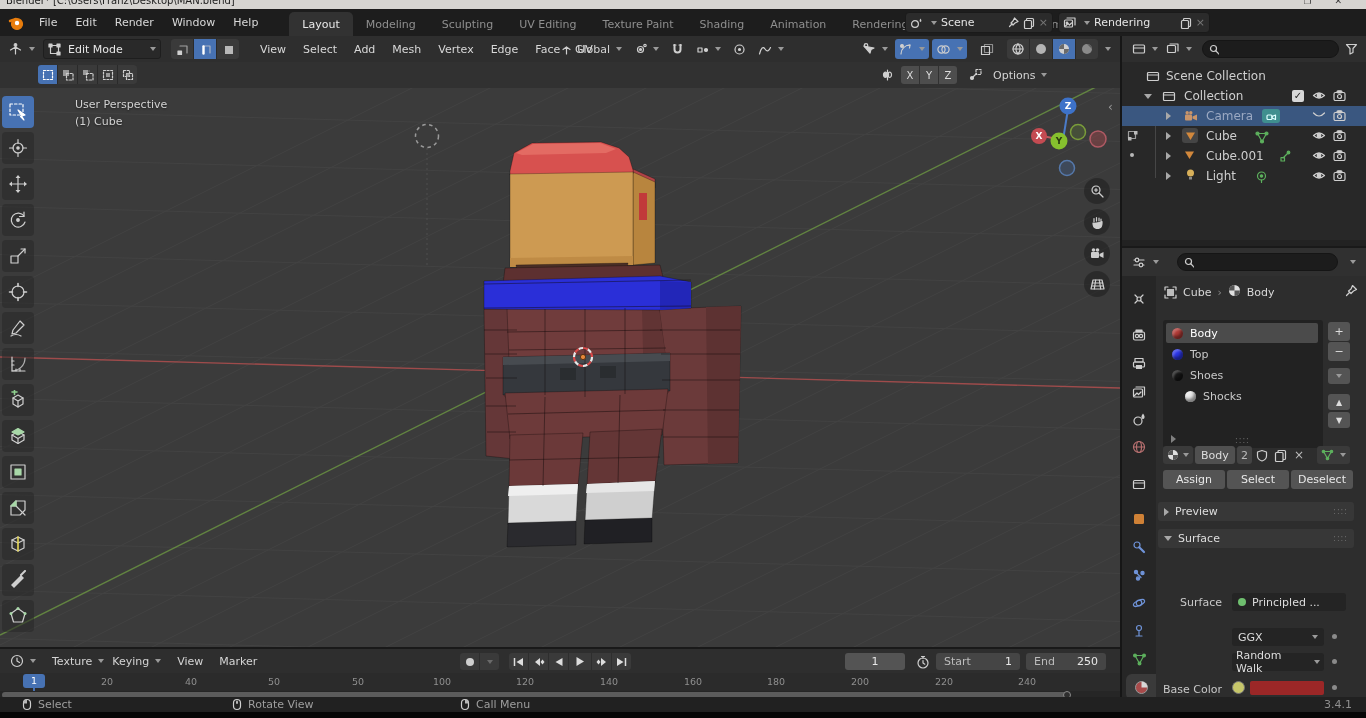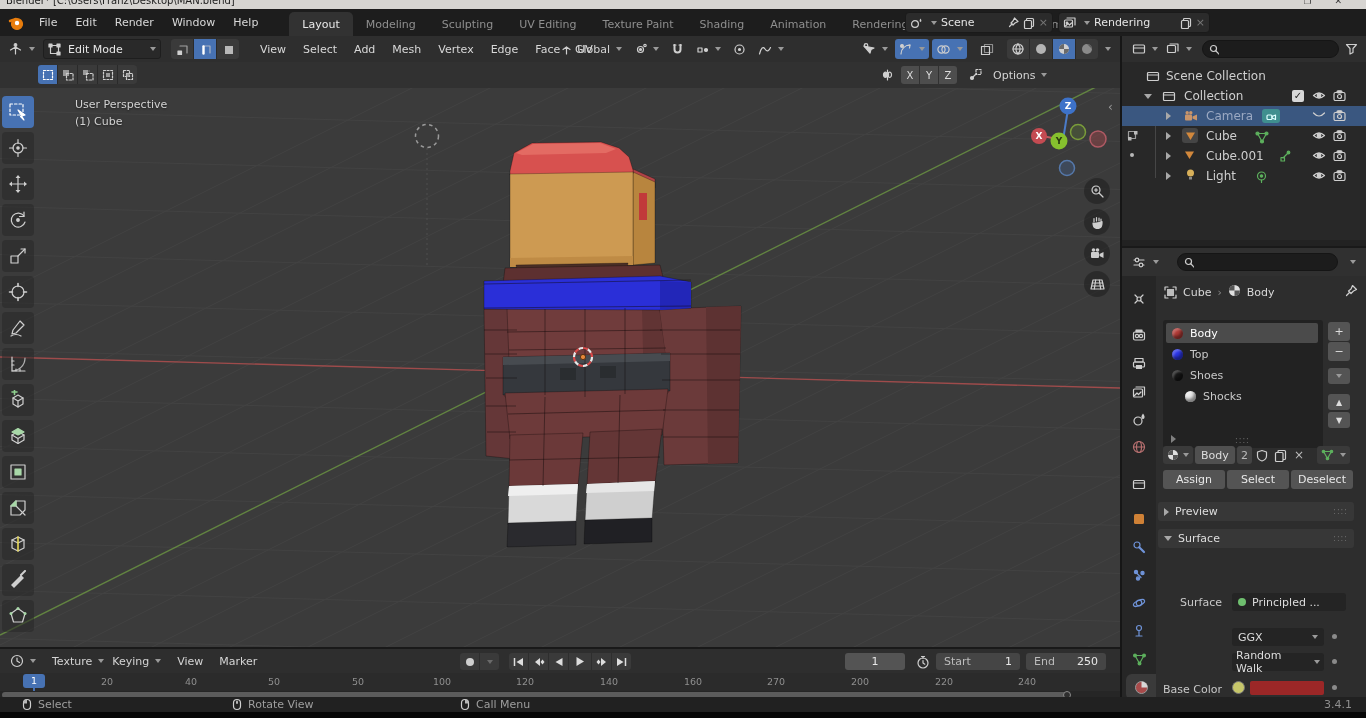--- a/index.html
+++ b/index.html
@@ -1141,7 +1141,7 @@
       <span class="tick" style="left:512px">120</span>
       <span class="tick" style="left:596px">140</span>
       <span class="tick" style="left:680px">160</span>
-      <span class="tick" style="left:763px">270</span>
+      <span class="tick" style="left:763px">180</span>
       <span class="tick" style="left:847px">200</span>
       <span class="tick" style="left:931px">220</span>
       <span class="tick" style="left:1014px">240</span>

